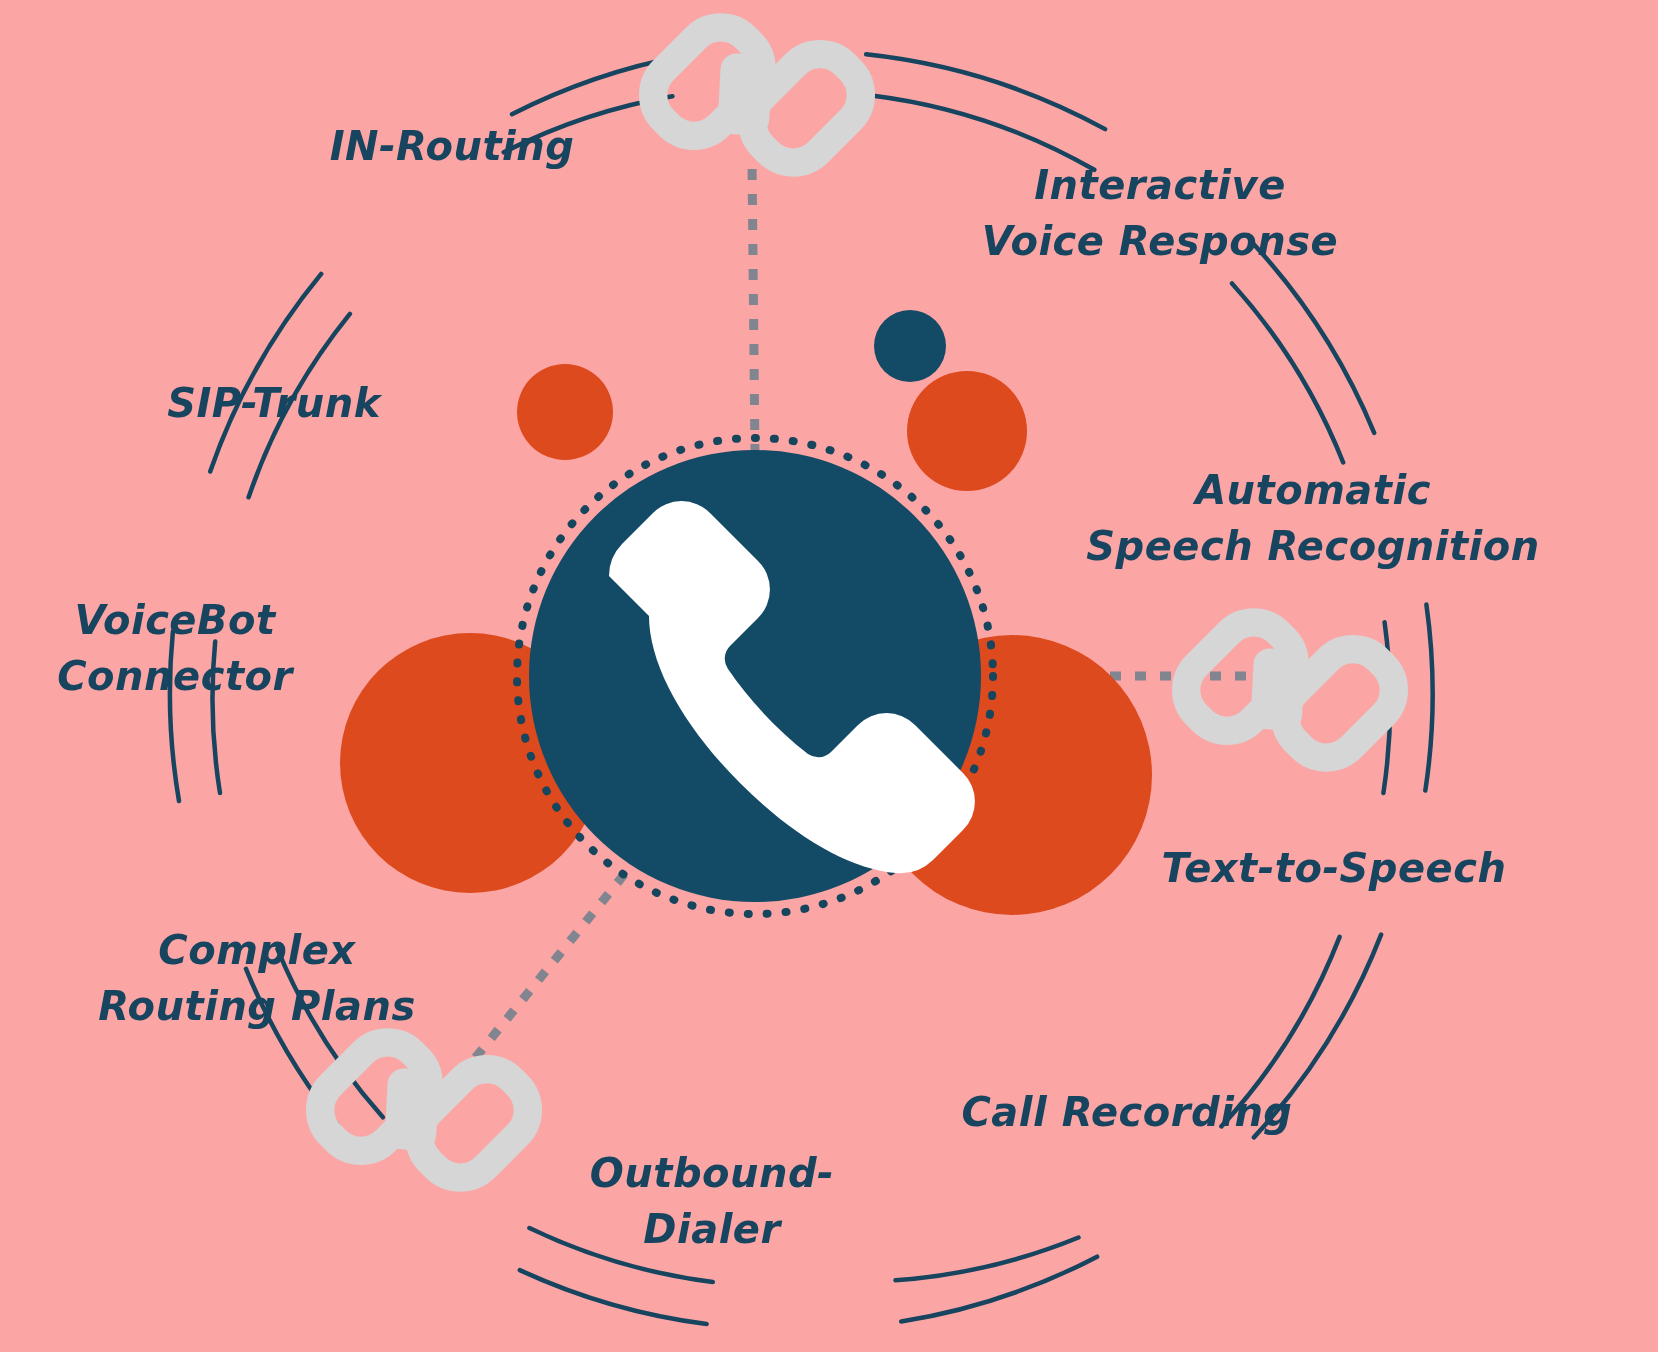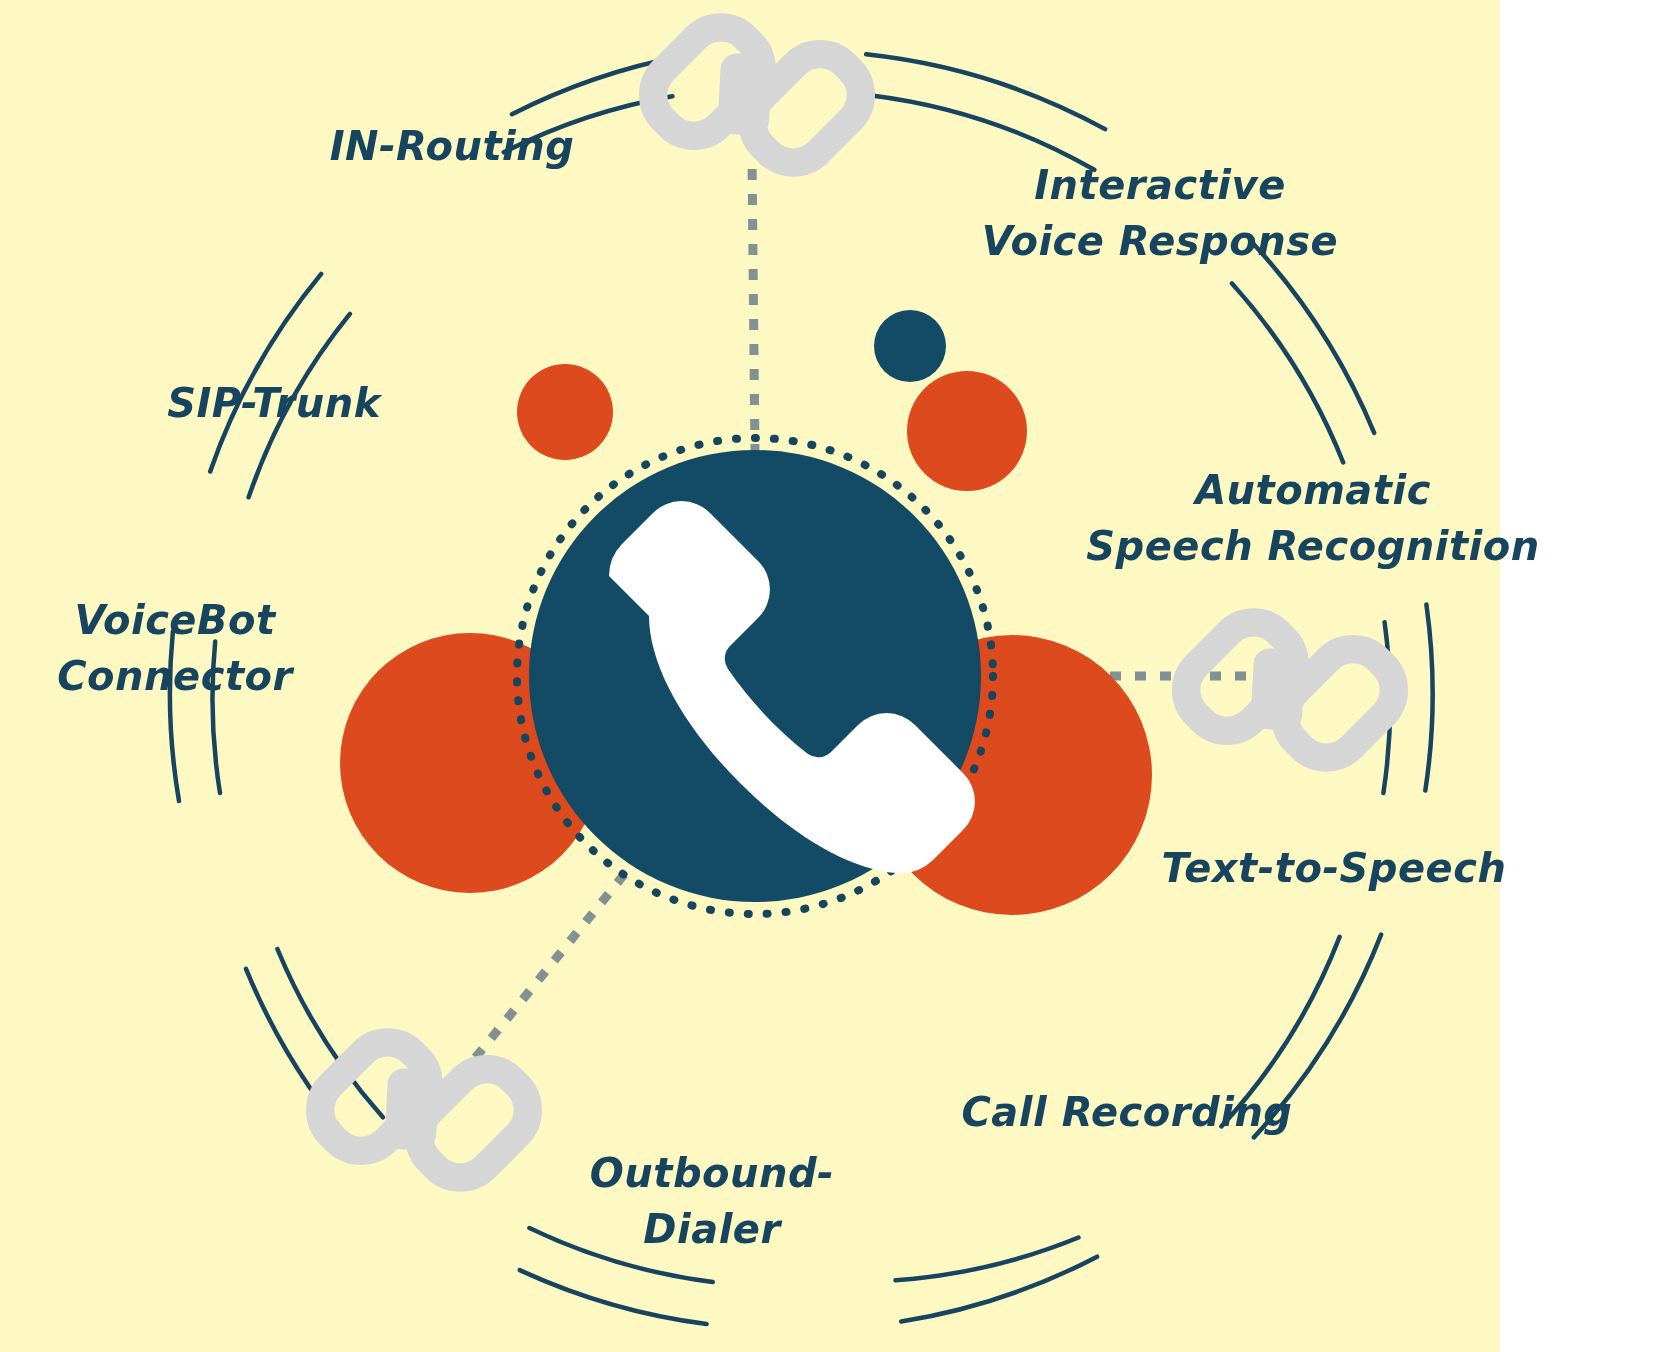--- a/index.html
+++ b/index.html
@@ -5,7 +5,7 @@
   html,body{margin:0;padding:0;background:#ffffff;}
   body{width:1658px;height:1352px;overflow:hidden;
        font-family:"DejaVu Sans",sans-serif;}
-  #stage{position:relative;width:1500px;height:1352px;background:#fef9c3;}
+  #stage{position:relative;width:1658px;height:1352px;background:#fca5a5;}
   #stage svg{position:absolute;left:0;top:0;}
   .lbl{
     position:absolute;

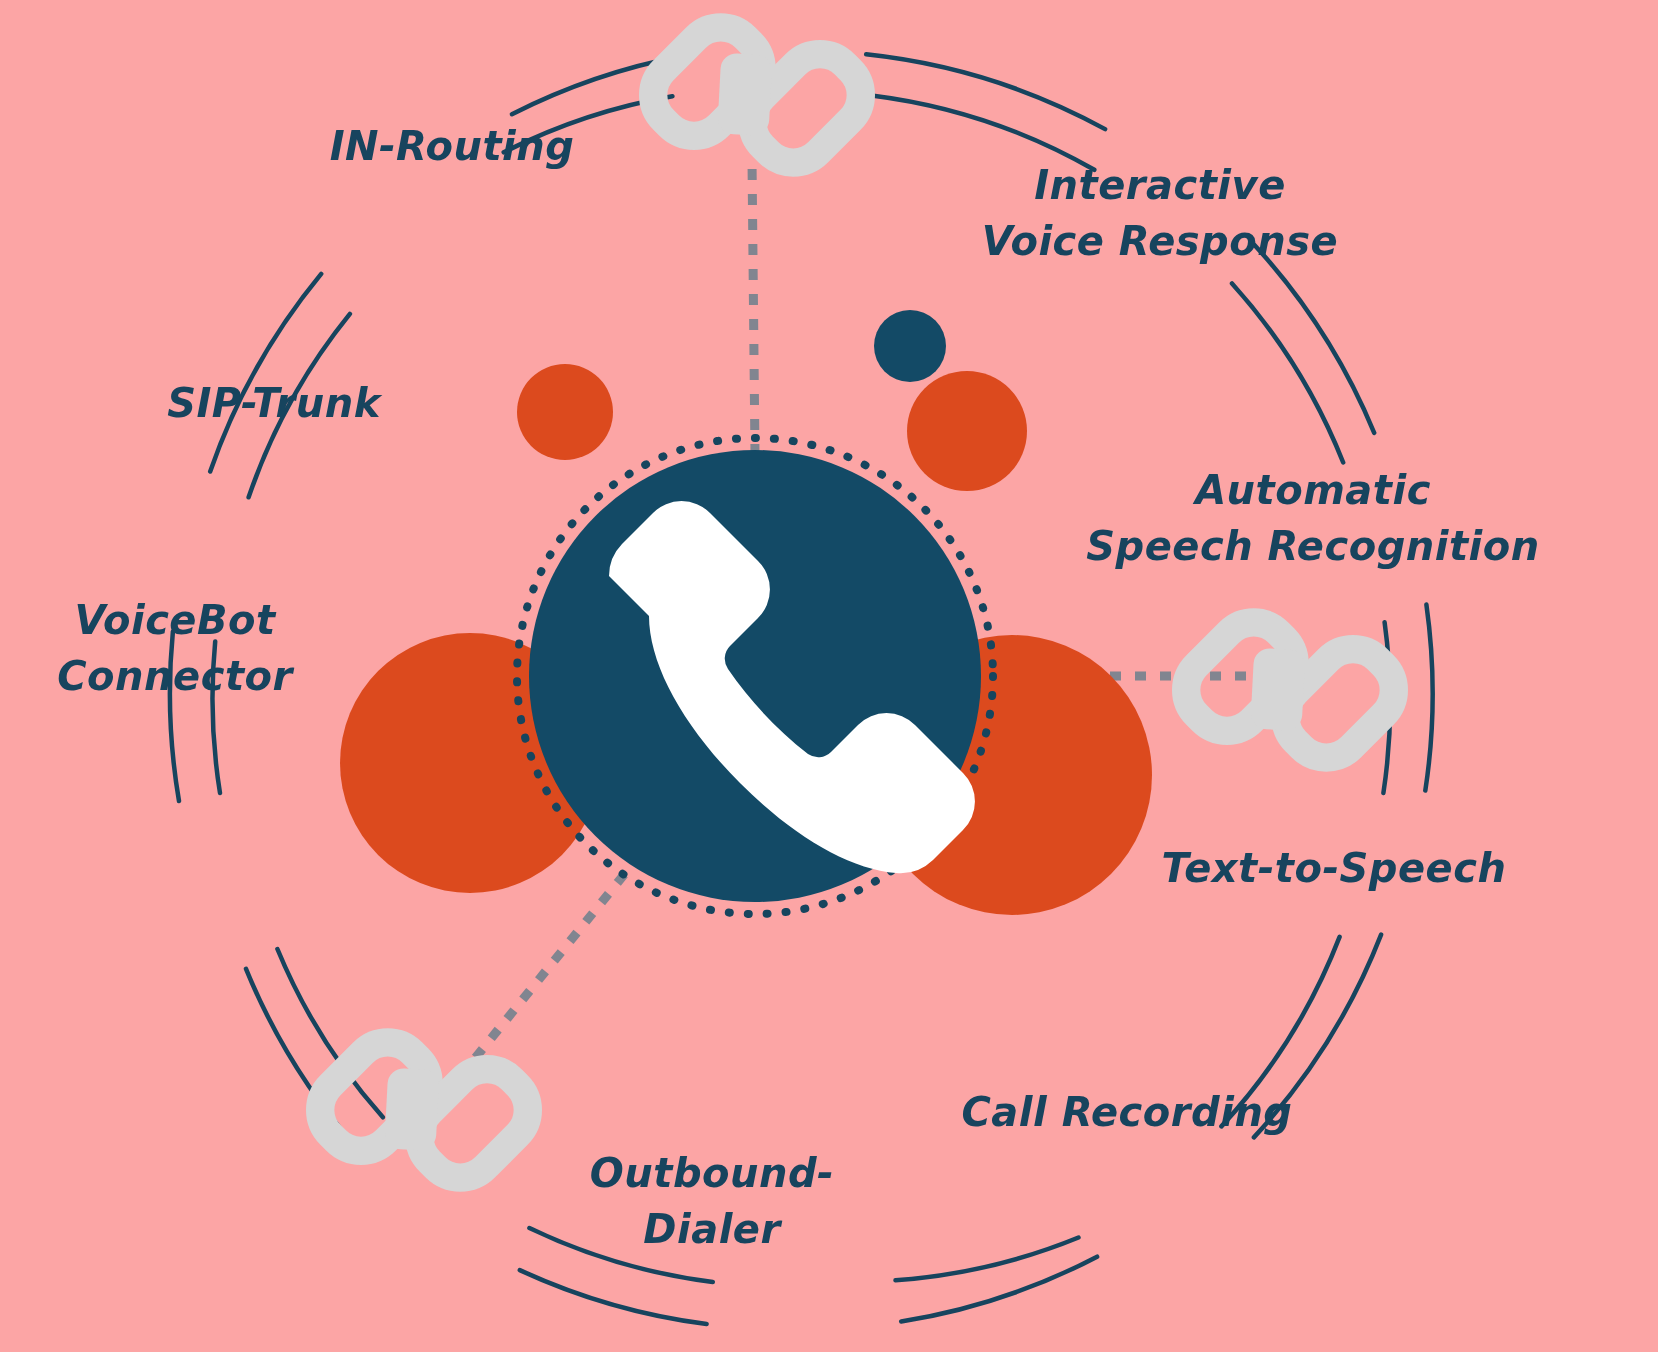--- a/index.html
+++ b/index.html
@@ -131,6 +131,8 @@
 
   <div class="lbl c" style="left:1334px; top:840px;  width:500px;">Text-to-Speech</div>
 
+  <div class="lbl c" style="left:257px;  top:922px;  width:450px;">Complex
+Routing Plans</div>
 
   <div class="lbl c" style="left:712px;  top:1145px; width:440px;">Outbound-
 Dialer</div>

